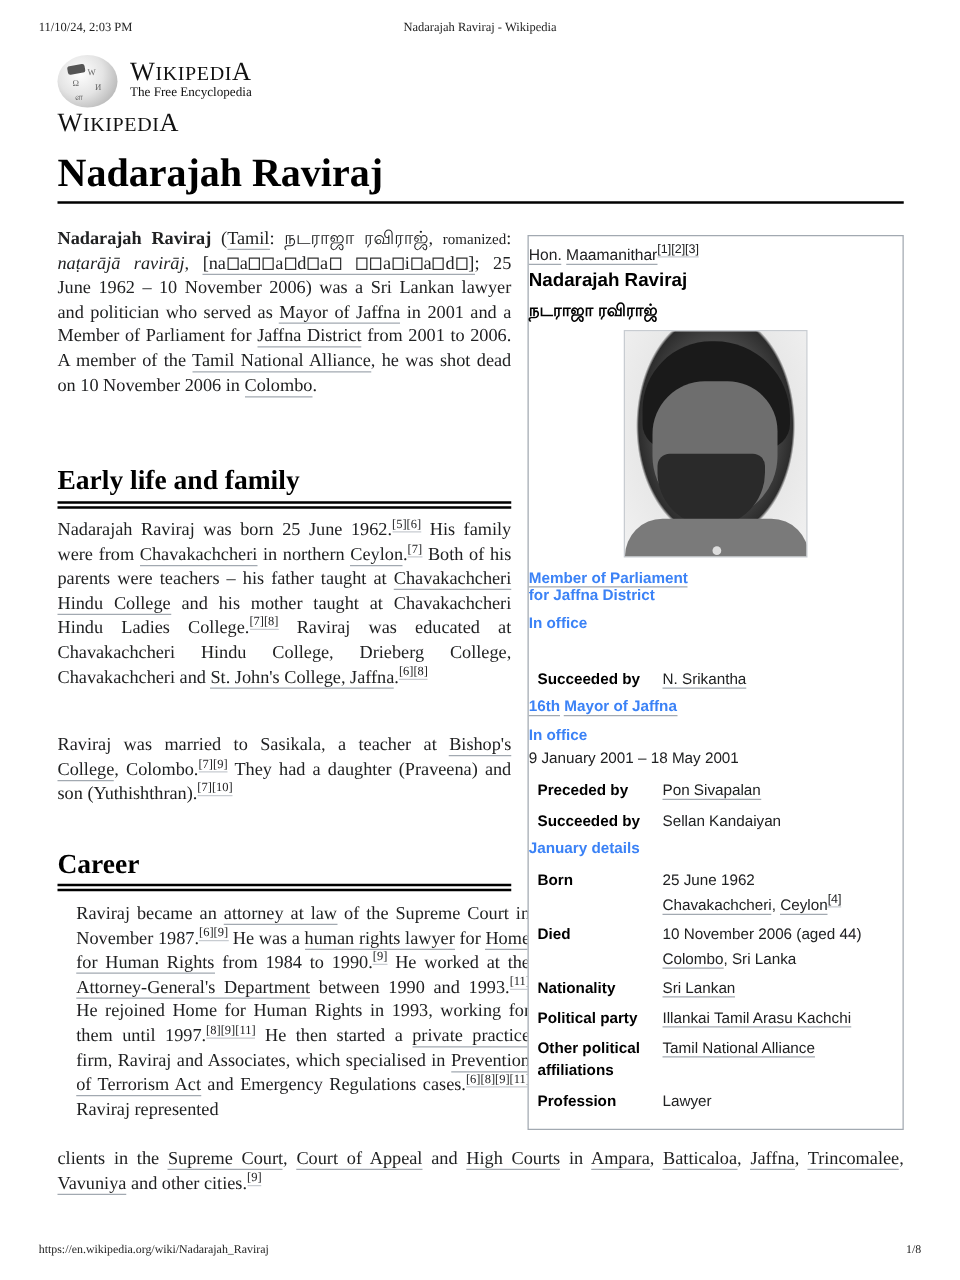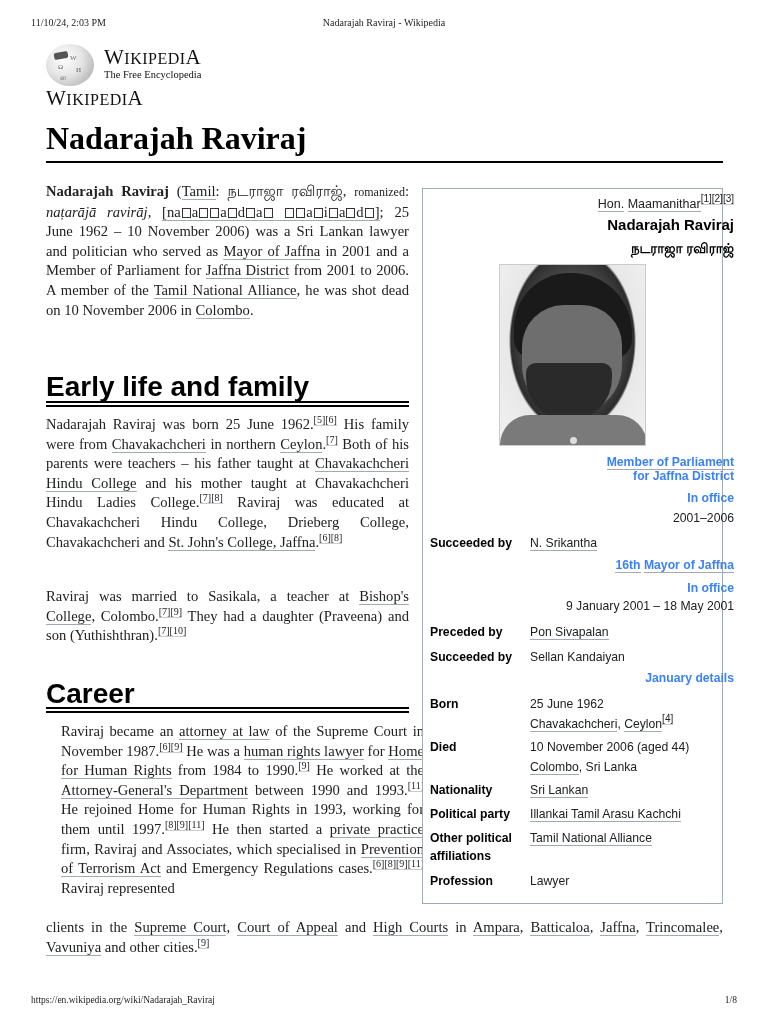--- a/index.html
+++ b/index.html
@@ -47,7 +47,7 @@
 
   .infobox { position: absolute; top: 188px; left: 422px; width: 301px; height: 716px; border: 1px solid #a2a9b1; background: #fff;
              font-family: "Liberation Sans", "DejaVu Sans", sans-serif; font-size: 12.2px; color: #202122; }
-  .ib-center { position: absolute; left: 12px; width: 299px; text-align: right; }
+  .ib-center { position: absolute; left: 0; width: 299px; text-align: left; }
   .ib-honor { top: 8px; font-size: 12.5px; }
   .ib-name { top: 27px; font-size: 15px; font-weight: bold; color: #000; }
   .ib-native { top: 52px; font-size: 13.5px; font-weight: bold; color: #000; }

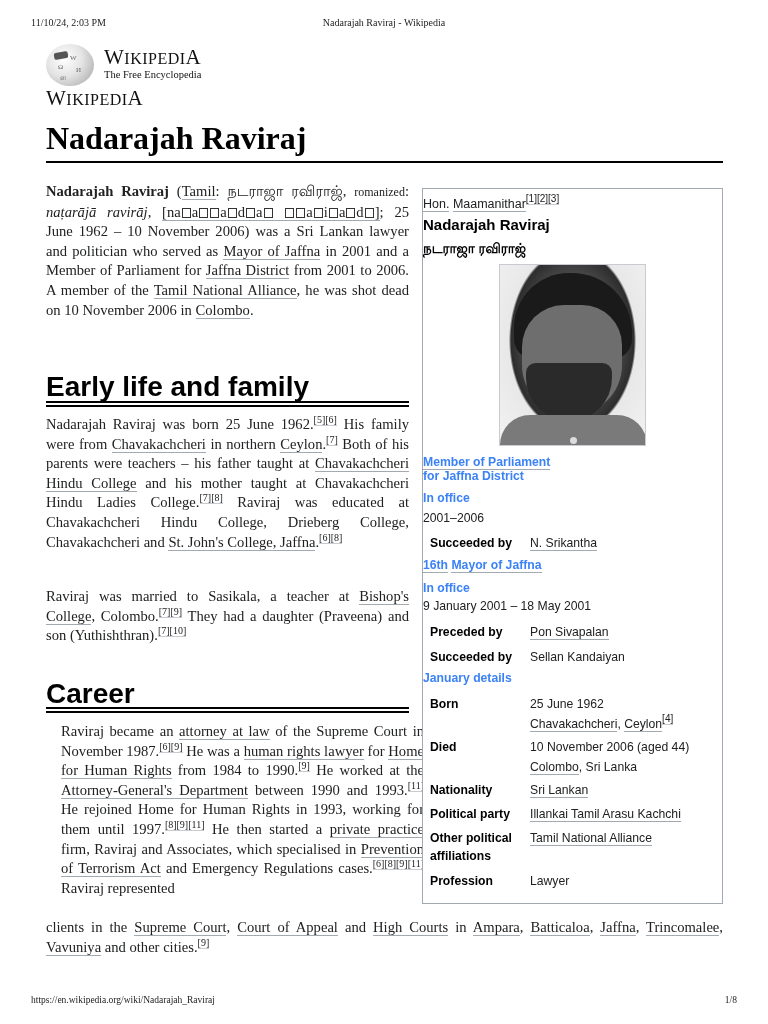--- a/index.html
+++ b/index.html
@@ -37,7 +37,7 @@
   .small { font-size: 12px; }
   .ipa-box { display: inline-block; width: 9px; height: 10px; border: 1px solid #333; vertical-align: -1px; margin: 0 1px; }
 
-  .sec-h { position: absolute; left: 46px; width: 363px; font-size: 28px; font-weight: bold; color: #000; font-family: Liberation Sans, sans-serif; }
+  .sec-h { position: absolute; left: 46px; width: 363px; font-size: 22px; font-weight: bold; color: #000; font-family: Liberation Serif, serif; }
   .dbl-rule { position: absolute; left: 46px; width: 363px; height: 6px; border-top: 2px solid #000; border-bottom: 2px solid #000; }
 
   .early-p1 { top: 415px; }

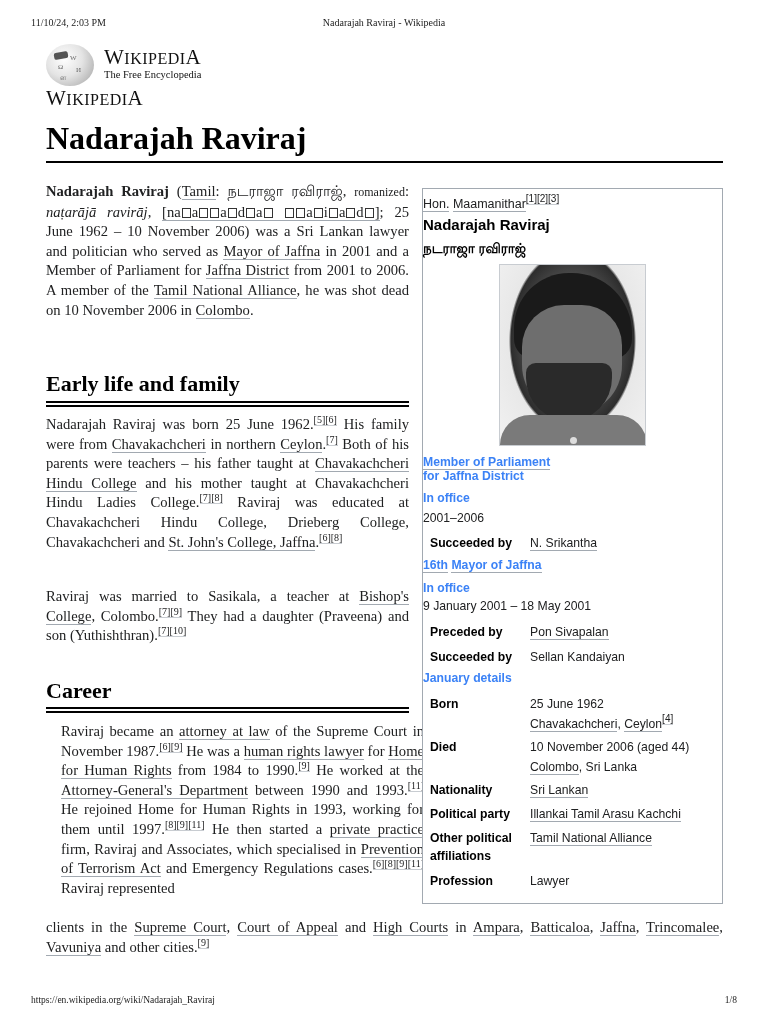--- a/index.html
+++ b/index.html
@@ -134,7 +134,6 @@
     <span>for Jaffna District</span>
   </div>
   <div class="ib-center bold" style="top:302px;">In office</div>
-  <div class="ib-center" style="top:322px;">2001–2006</div>
   <div class="ib-row" style="top:345px;">
     <span class="lbl">Succeeded by</span>
     <span class="val" style="line-height:18px;"><a class="link">N. Srikantha</a></span>

